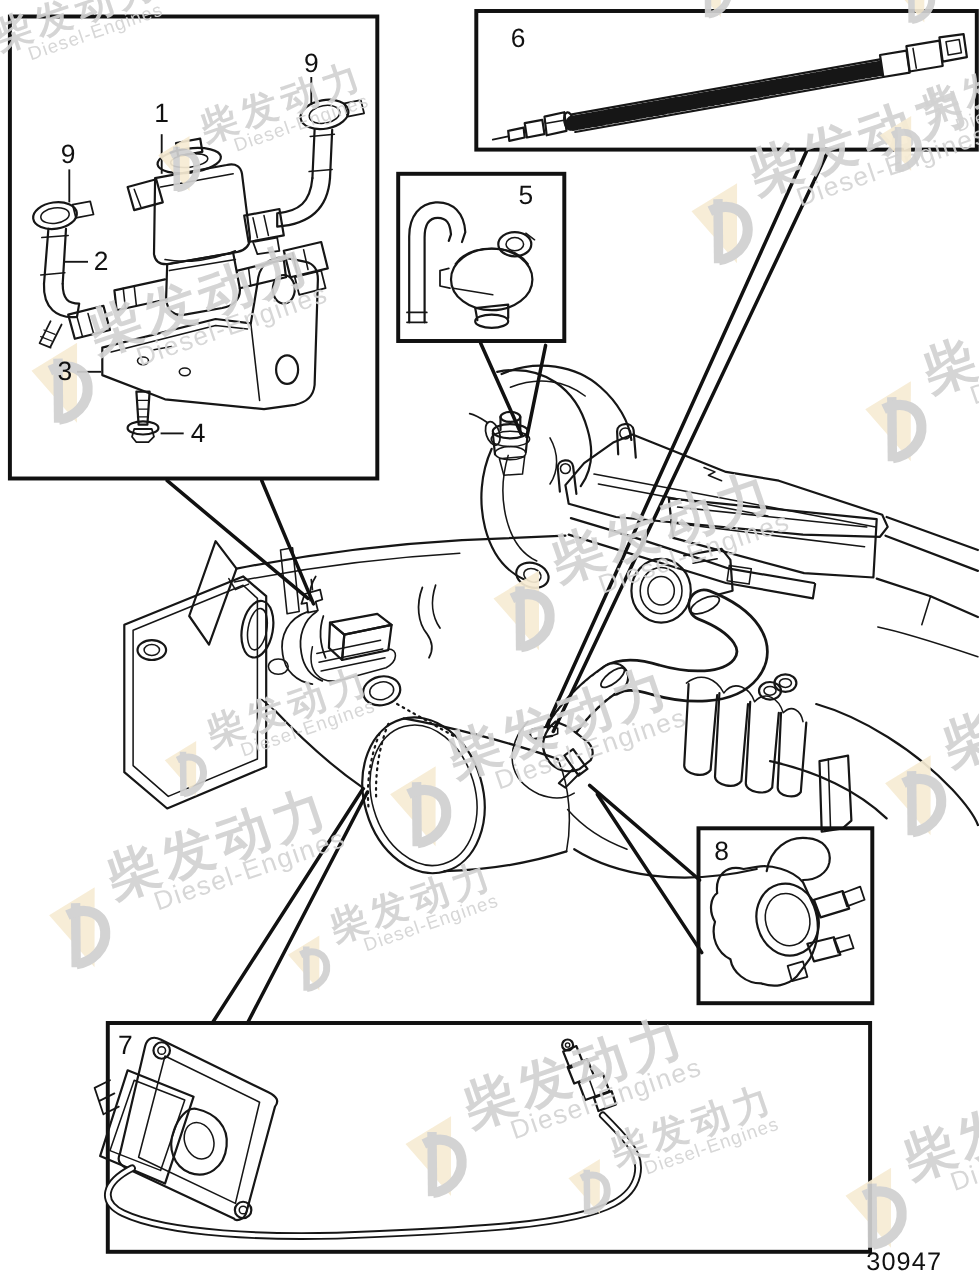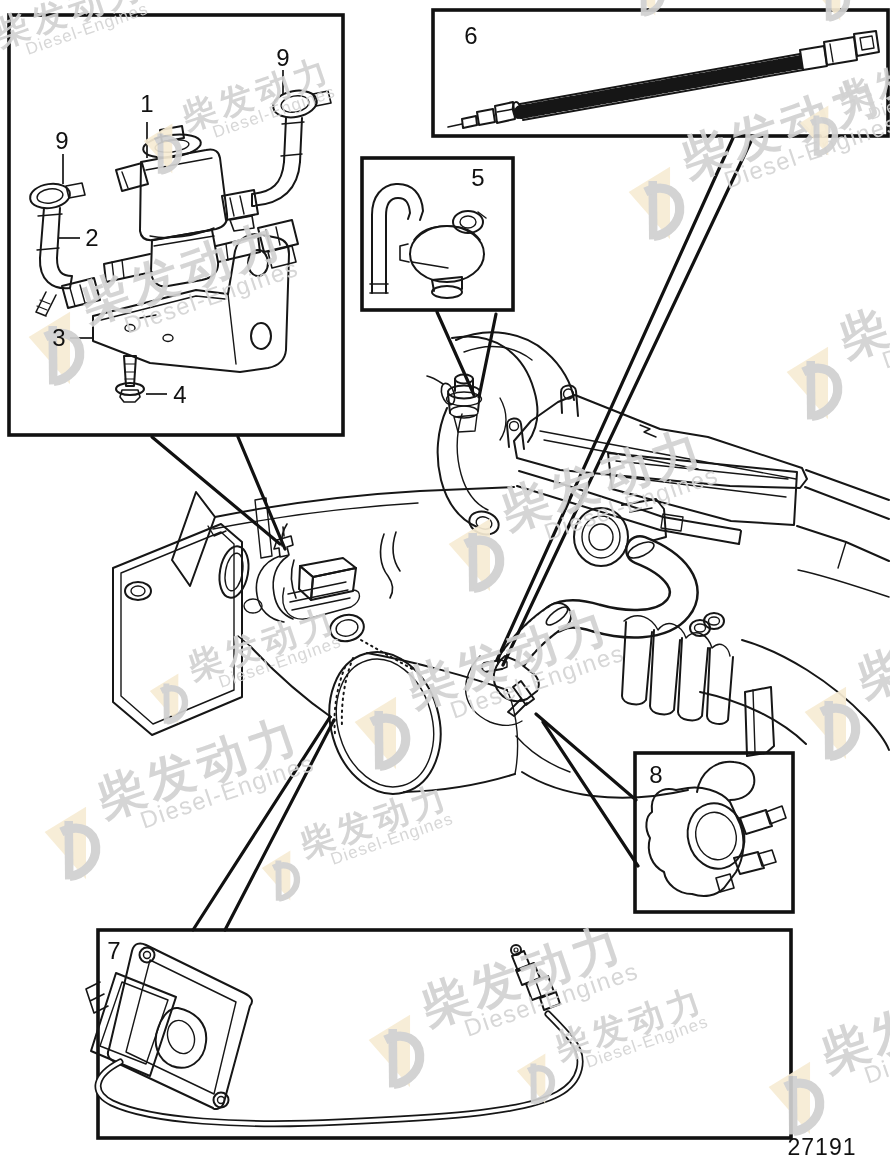--- a/index.html
+++ b/index.html
@@ -527,7 +527,7 @@
   <span class="callout" style="left:114px;top:951px">7</span>
   <span class="callout" style="left:656px;top:775px">8</span>
 
-  <span class="fig-no" style="left:822px;top:1147px">27191</span>
+  <span class="fig-no" style="left:822px;top:1147px">30947</span>
 </div>
 
 </body></html>

